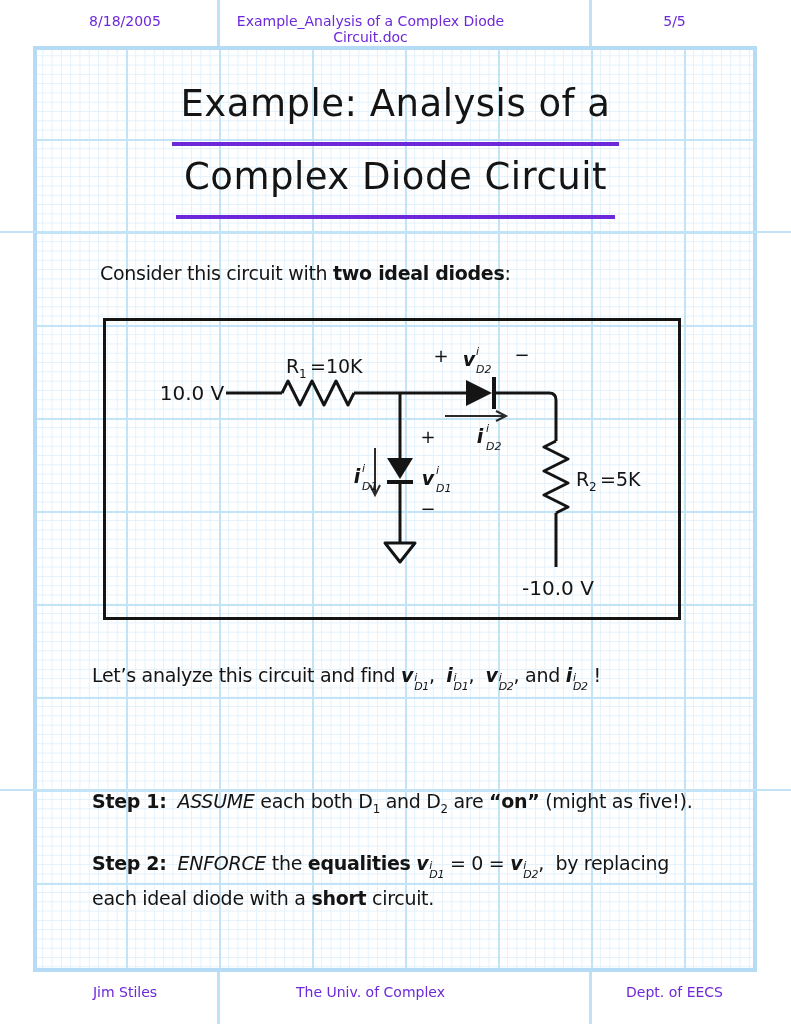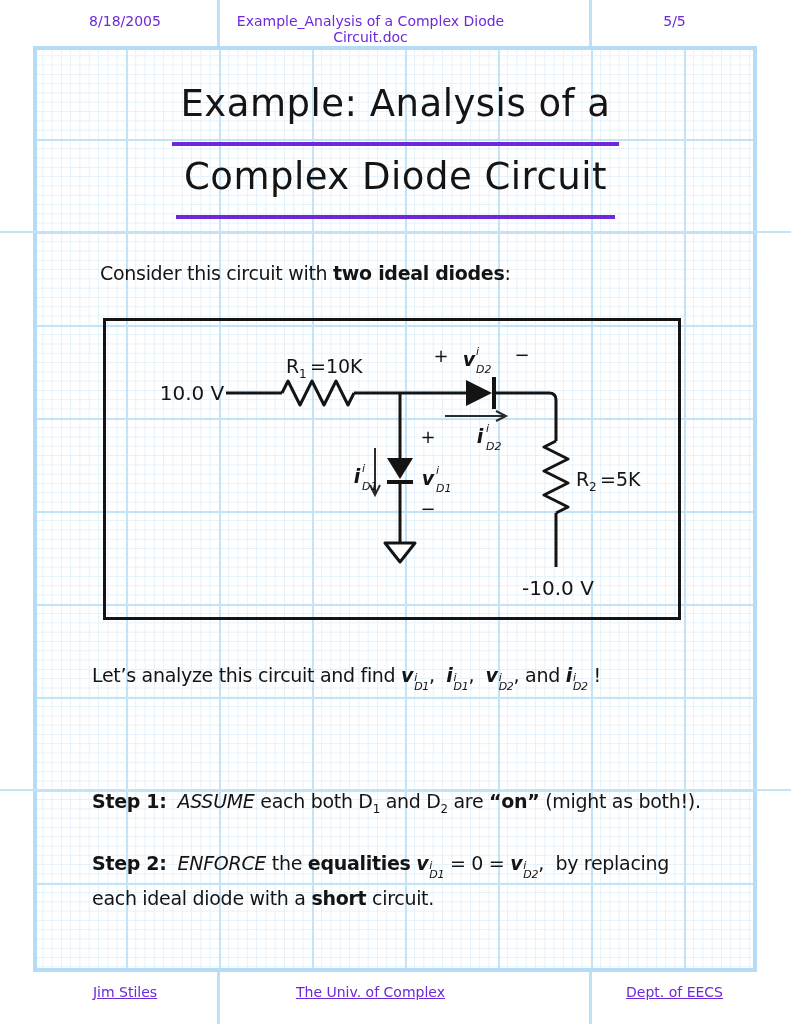--- a/index.html
+++ b/index.html
@@ -141,7 +141,7 @@
   <p class="doc p-analyze"><span>Let’s analyze this circuit and find </span><span class="m"><span class="mb">v</span><span class="ss"><span class="msup">i</span><span class="msub">D1</span></span></span><span>,  </span><span class="m"><span class="mb">i</span><span class="ss"><span class="msup">i</span><span class="msub">D1</span></span></span><span>,  </span><span class="m"><span class="mb">v</span><span class="ss"><span class="msup">i</span><span class="msub">D2</span></span></span><span>, and </span><span class="m"><span class="mb">i</span><span class="ss"><span class="msup">i</span><span class="msub">D2</span></span></span><span> !</span></p>
 
 
-  <p class="doc p-step1"><span class="lbl">Step 1:</span><span class="i">ASSUME</span><span> each both D</span><sub class="sm">1</sub><span> and D</span><sub class="sm">2</sub><span> are </span><span class="b">“on”</span><span> (might as both!).</span></p>
+  <p class="doc p-step1"><span class="lbl">Step 1:</span><span class="i">ASSUME</span><span> each both D</span><sub class="sm">1</sub><span> and D</span><sub class="sm">2</sub><span> are </span><span class="b">“on”</span><span> (might as five!).</span></p>
 
   <p class="doc p-step2"><span class="lbl">Step 2:</span><span class="i">ENFORCE</span><span> the </span><span class="b">equalities</span><span> </span><span class="m"><span class="mb">v</span><span class="ss"><span class="msup">i</span><span class="msub">D1</span></span></span><span> = 0 = </span><span class="m"><span class="mb">v</span><span class="ss"><span class="msup">i</span><span class="msub">D2</span></span></span><span>,  by replacing</span><br><span>each ideal diode with a </span><span class="b">short</span><span> circuit.</span></p>
 

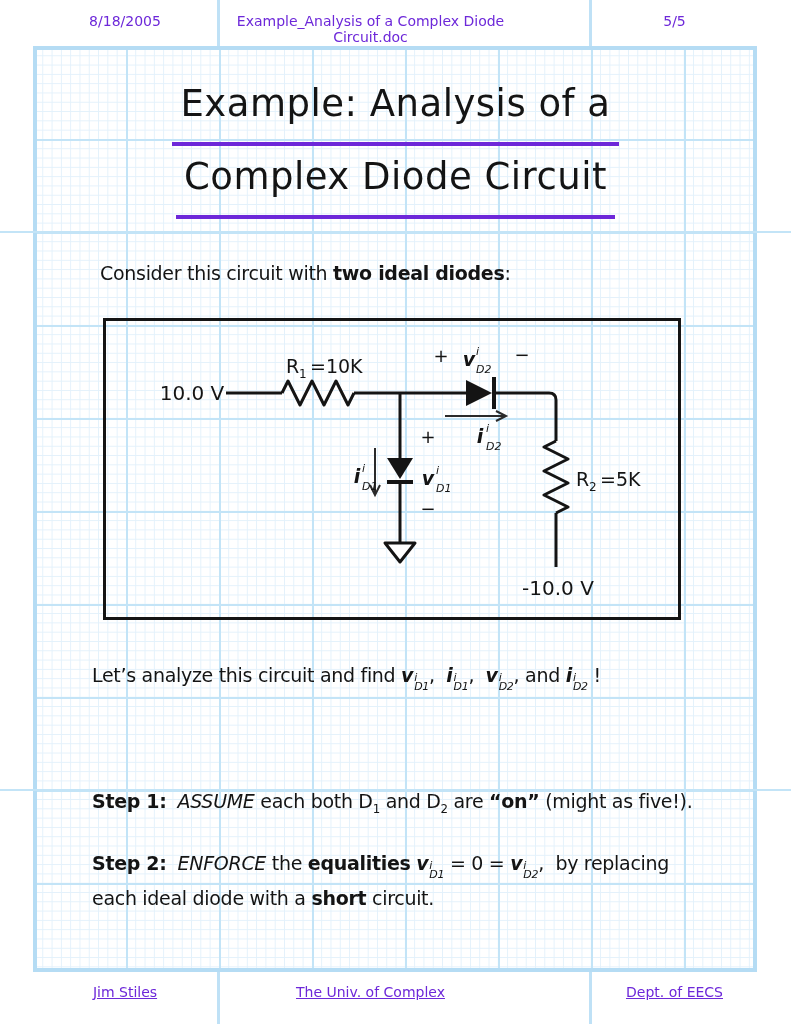--- a/index.html
+++ b/index.html
@@ -24,7 +24,7 @@
 
   
   .hcell{position:absolute;text-align:center;font-size:14px;color:#6d28d9;z-index:2;}
-  .hrow{top:13px;} .frow{top:984px;text-decoration:underline;}
+  .hrow{top:13px;} .frow{top:984px;}
   .c1{left:33px;width:184px;} .c2{left:220px;width:301px;} .c3{left:592px;width:165px;}
 
   

